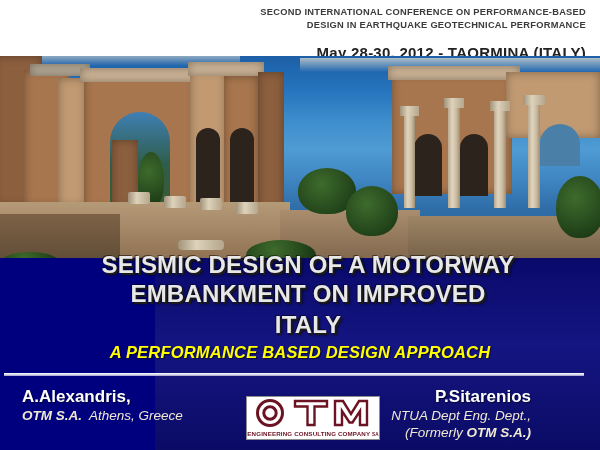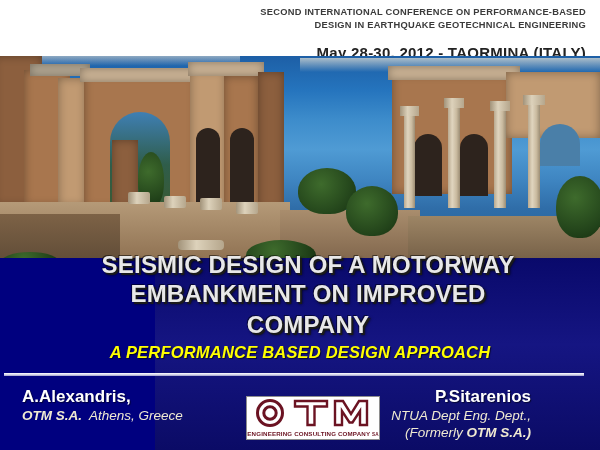--- a/index.html
+++ b/index.html
@@ -254,7 +254,7 @@
 
   <div id="conf-header">
     <div class="conf-line" id="conf-line-1">SECOND INTERNATIONAL CONFERENCE ON PERFORMANCE-BASED</div>
-    <div class="conf-line" id="conf-line-2">DESIGN IN EARTHQUAKE GEOTECHNICAL ENGINEERING</div>
+    <div class="conf-line" id="conf-line-2">DESIGN IN EARTHQUAKE GEOTECHNICAL PERFORMANCE</div>
     <div id="conf-date">May 28-30, 2012 - TAORMINA (ITALY)</div>
   </div>
 

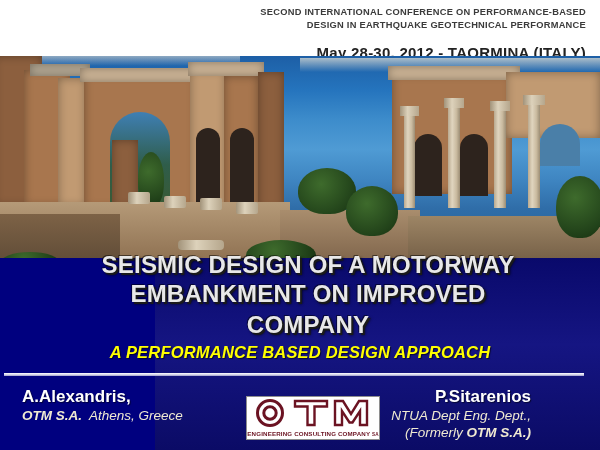--- a/index.html
+++ b/index.html
@@ -325,7 +325,7 @@
   <div id="title-block">
     <div class="title-line" id="title-line-1">SEISMIC DESIGN OF A MOTORWAY</div>
     <div class="title-line" id="title-line-2">EMBANKMENT ON IMPROVED</div>
-    <div class="title-line" id="title-line-3">COMPANY</div>
+    <div class="title-line" id="title-line-3">ITALY</div>
     <div id="subtitle">A PERFORMANCE BASED DESIGN APPROACH</div>
   </div>
 

